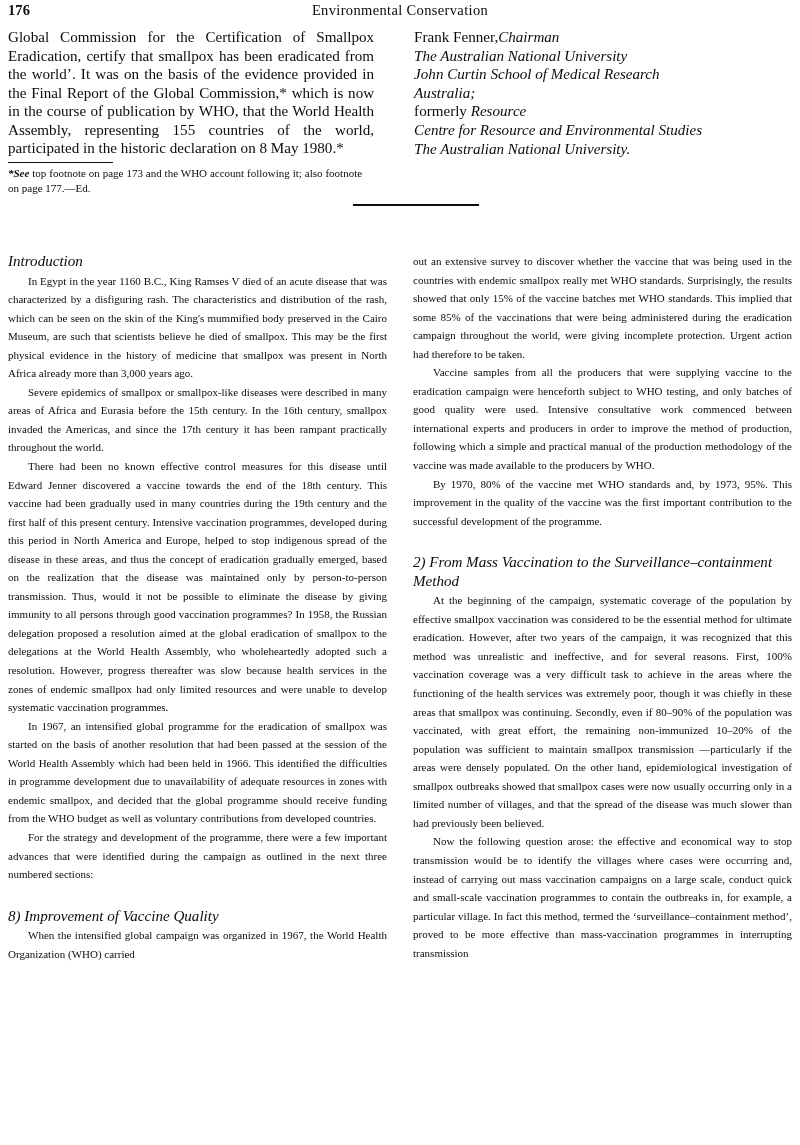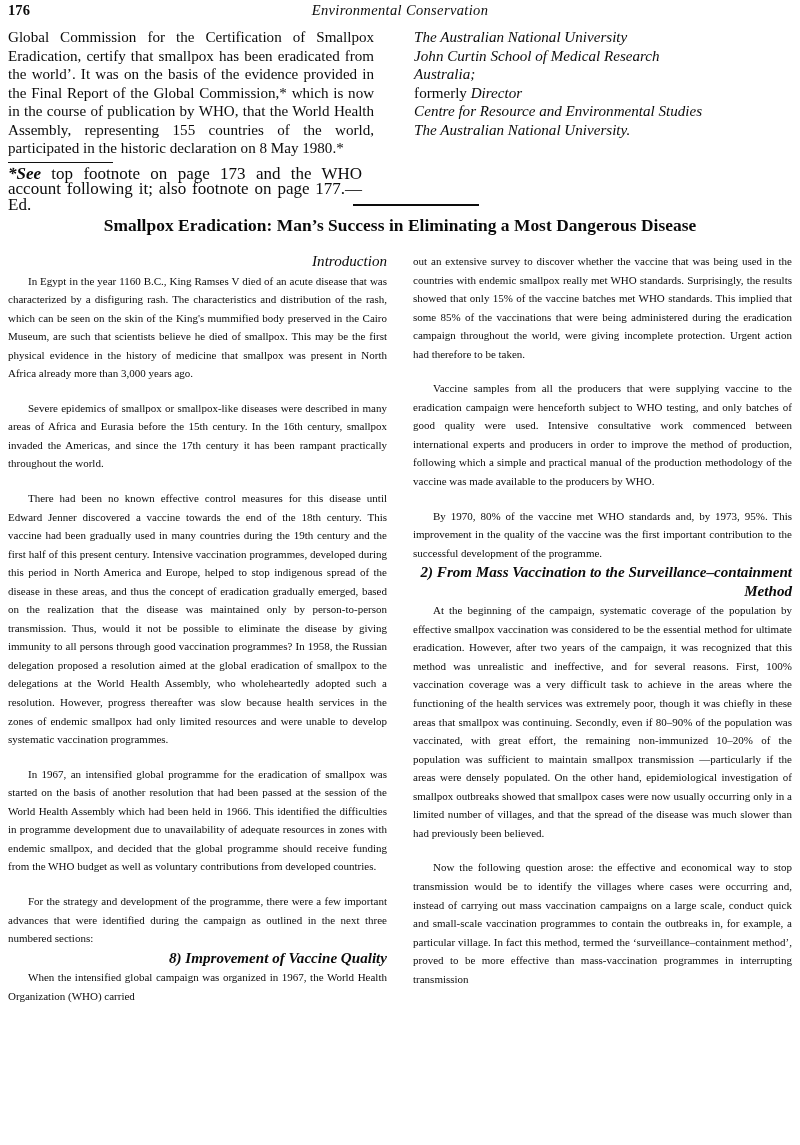--- a/index.html
+++ b/index.html
@@ -47,7 +47,6 @@
     top: 0;
     width: 784px;
     text-align: center;
-    font-style: italic;
     font-size: 14.5px;
     letter-spacing: 0.35px;
   }

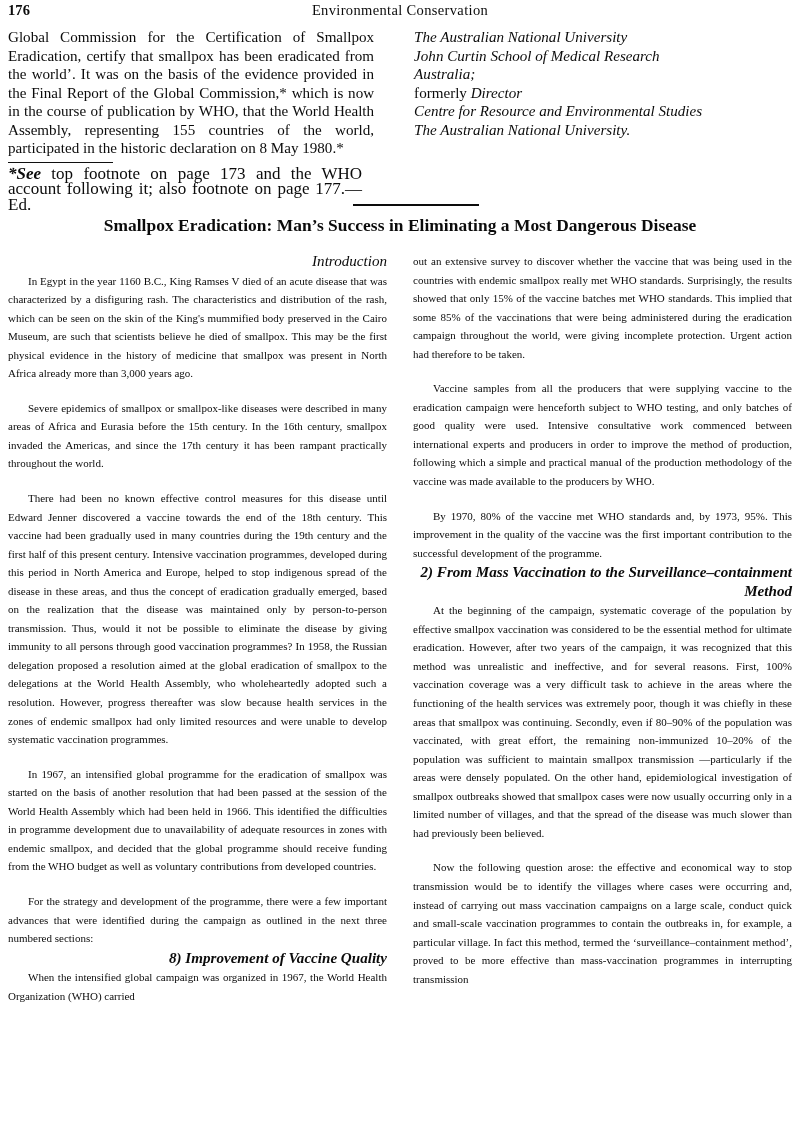--- a/index.html
+++ b/index.html
@@ -174,6 +174,7 @@
 
     <div class="col-right-top">
       <div class="address">
+        <span class="ln"><span>Frank Fenner,</span><span class="it">Chairman</span></span>
         <span class="ln it">The Australian National University</span>
         <span class="ln it">John Curtin School of Medical Research</span>
         <span class="ln it">Australia;</span>

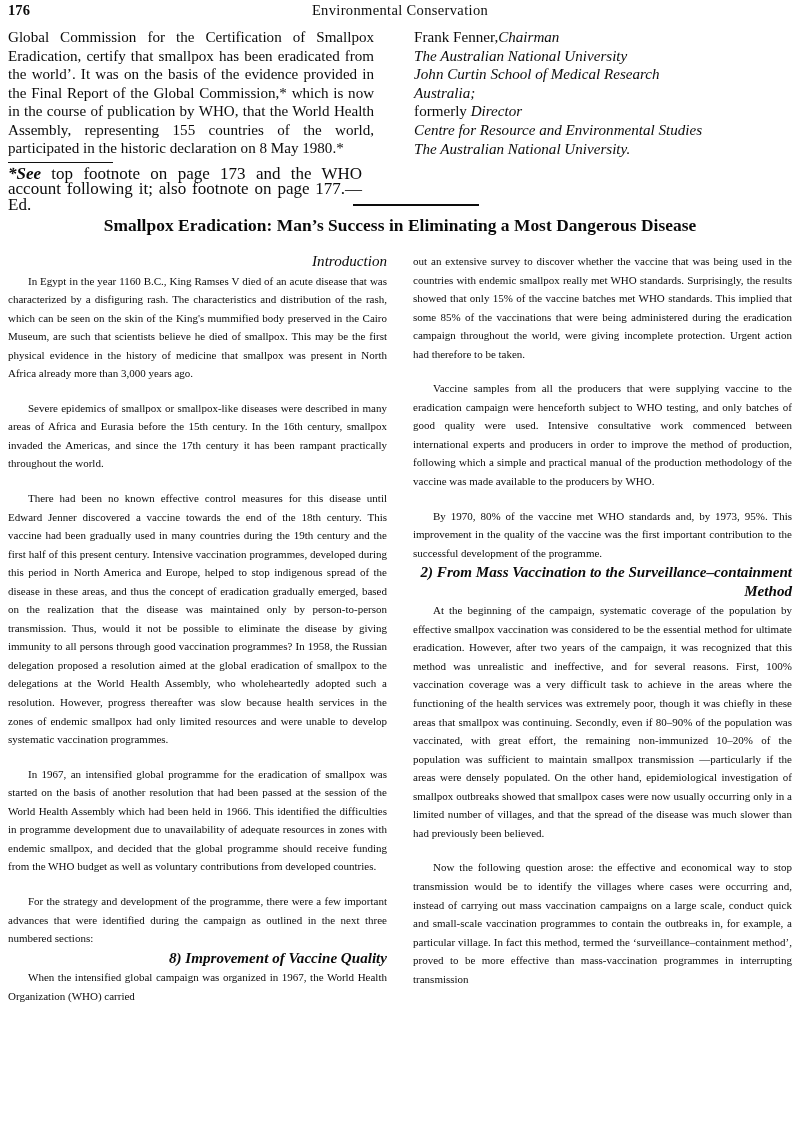--- a/index.html
+++ b/index.html
@@ -178,7 +178,7 @@
         <span class="ln it">The Australian National University</span>
         <span class="ln it">John Curtin School of Medical Research</span>
         <span class="ln it">Australia;</span>
-        <span class="ln"><span>formerly </span><span class="it">Director</span></span>
+        <span class="ln"><span>formerly </span><span class="it">Resource</span></span>
         <span class="ln it">Centre for Resource and Environmental Studies</span>
         <span class="ln it">The Australian National University.</span>
       </div>

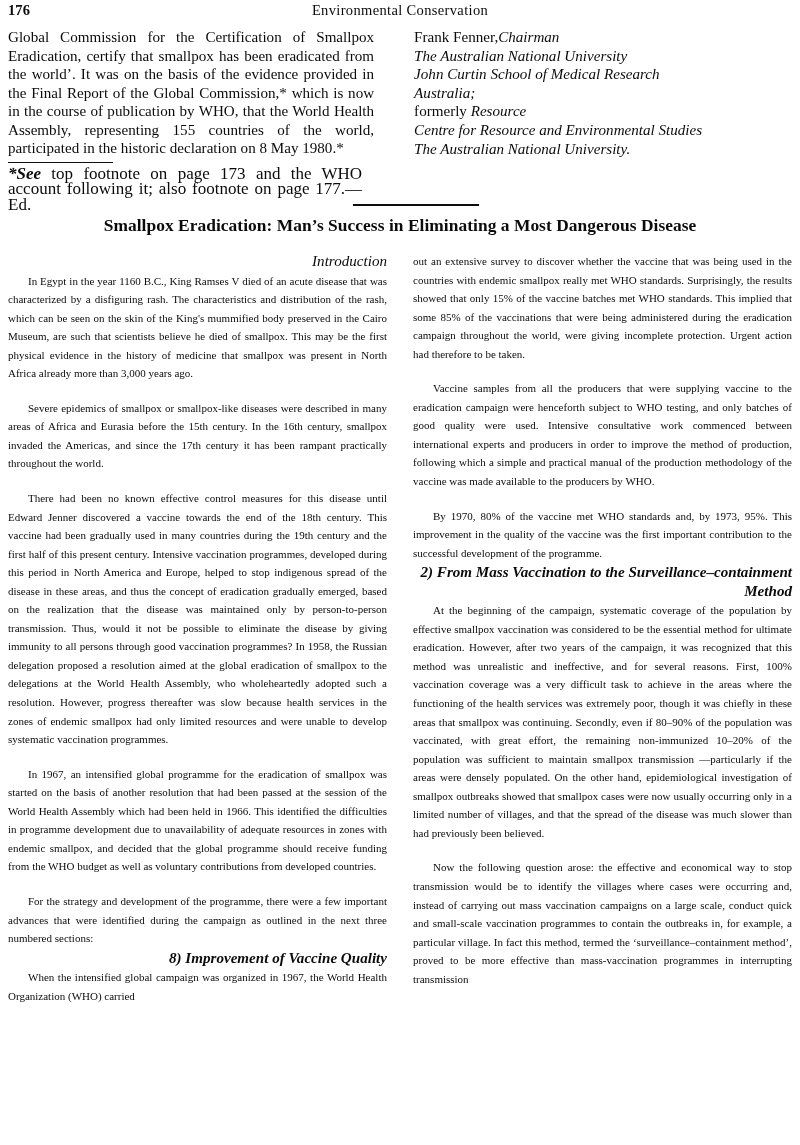--- a/index.html
+++ b/index.html
@@ -81,7 +81,7 @@
   }
   .footnote {
     margin: 3px 12px 0 0;
-    font-size: 17px;
+    font-size: 11px;
     line-height: 15.6px;
     text-align: justify;
   }

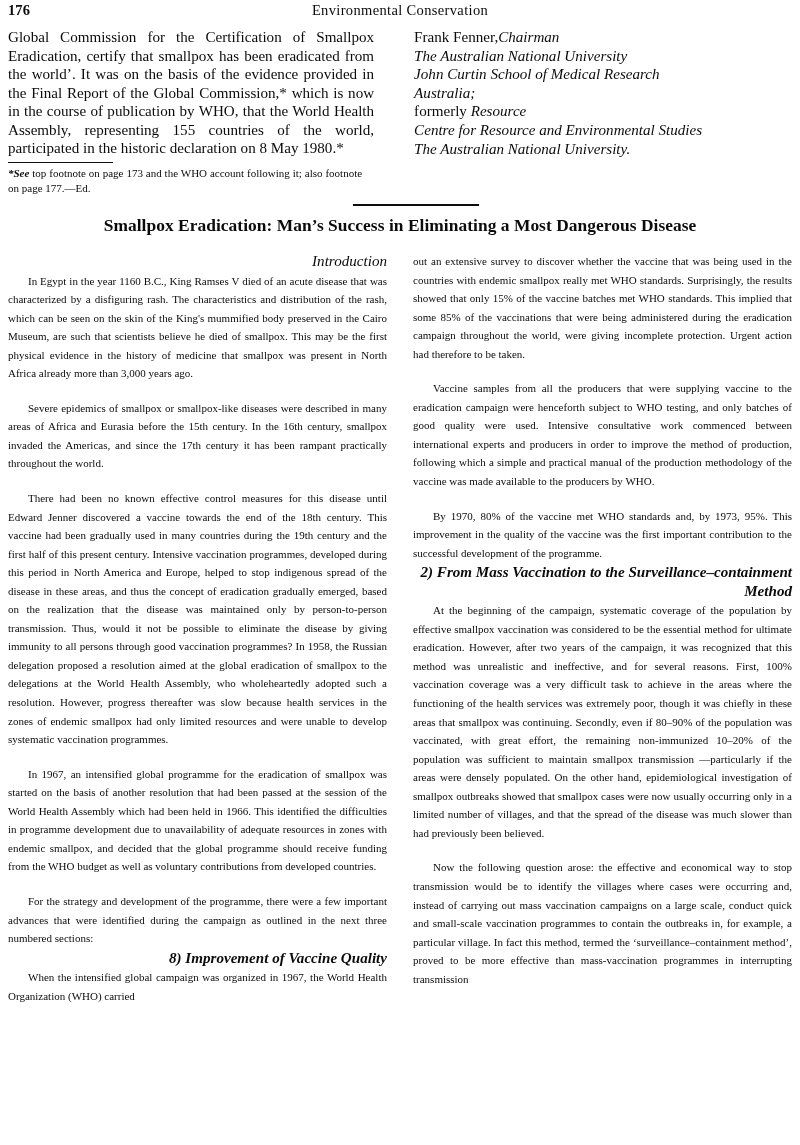--- a/index.html
+++ b/index.html
@@ -188,7 +188,6 @@
 
   <div class="sep"></div>
 
-  <div class="article-title">Smallpox Eradication: Man’s Success in Eliminating a Most Dangerous Disease</div>
 
   <div class="body-cols">
 

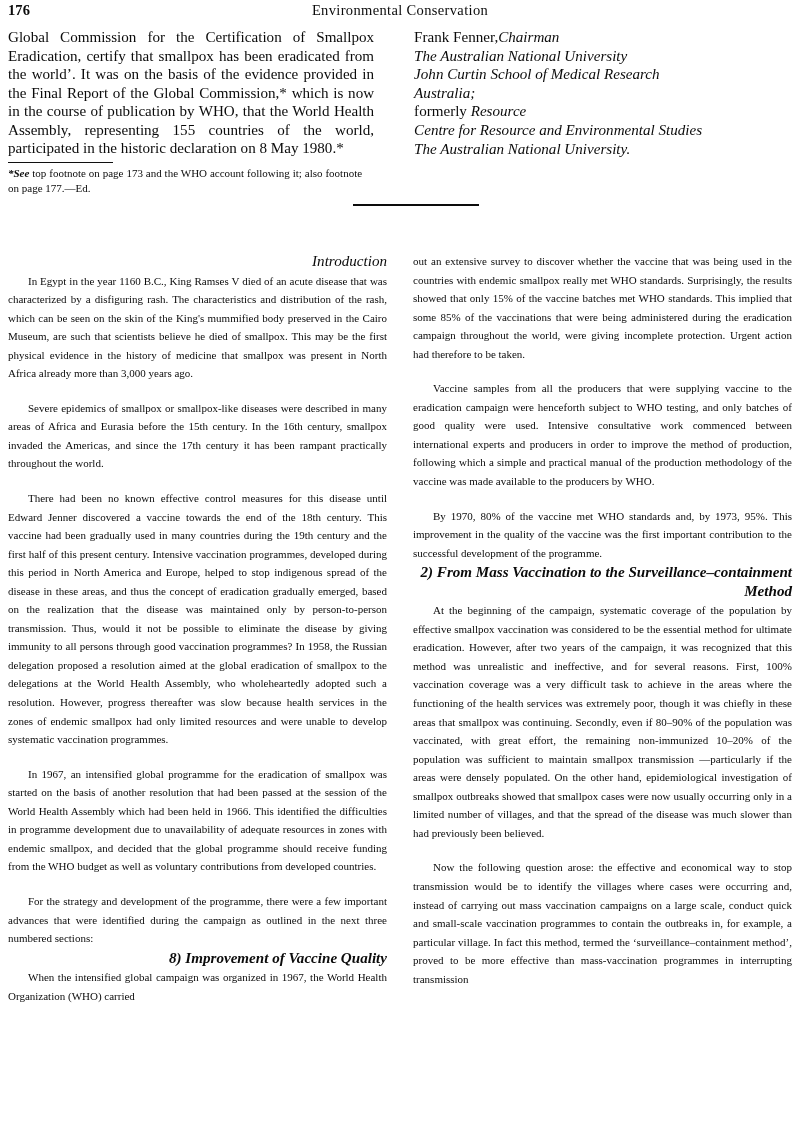--- a/index.html
+++ b/index.html
@@ -139,7 +139,7 @@
     font-style: italic;
     font-weight: normal;
     line-height: 18.55px;
-    text-align: right;
+    text-align: left;
   }
   h2.sec.spaced { margin-top: 1px; font-weight: bold; }
 

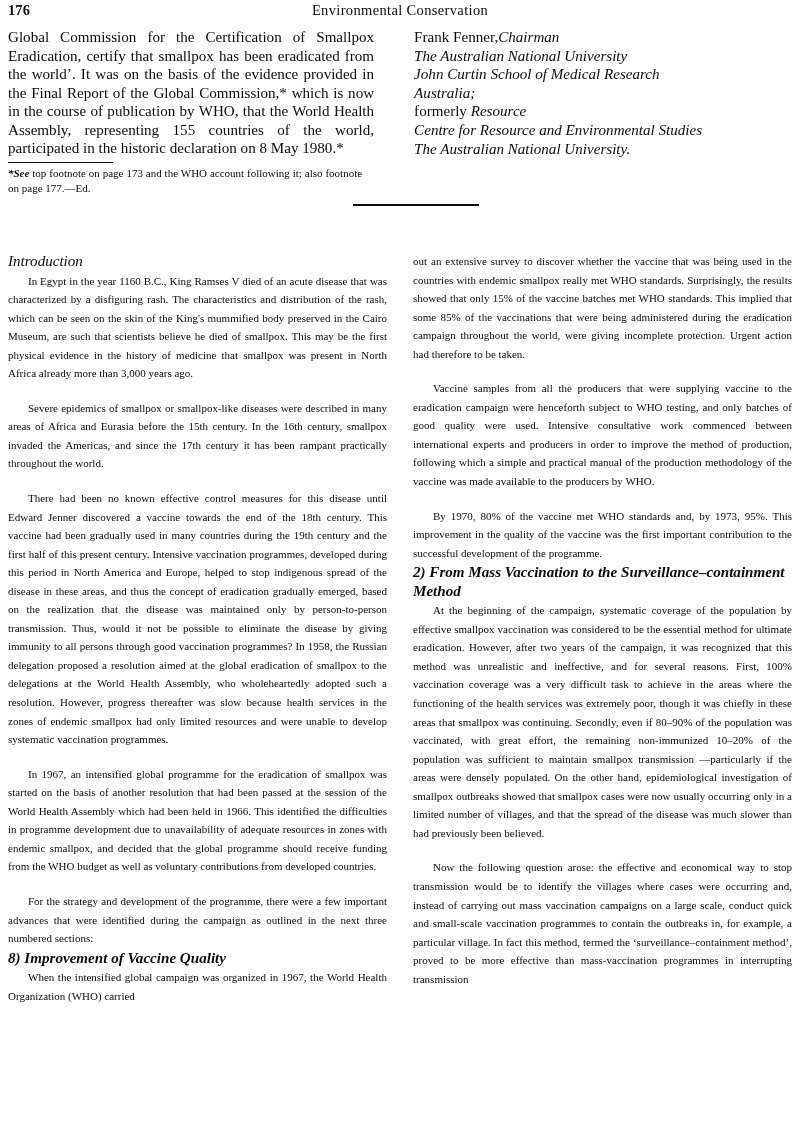--- a/index.html
+++ b/index.html
@@ -152,7 +152,7 @@
     hyphens: none;
   }
   p.body.noindent { text-indent: 0; }
-  p.body + p.body { margin-top: 16px; }
+  p.body + p.body { margin-top: 0; }
 </style>
 </head>
 <body>

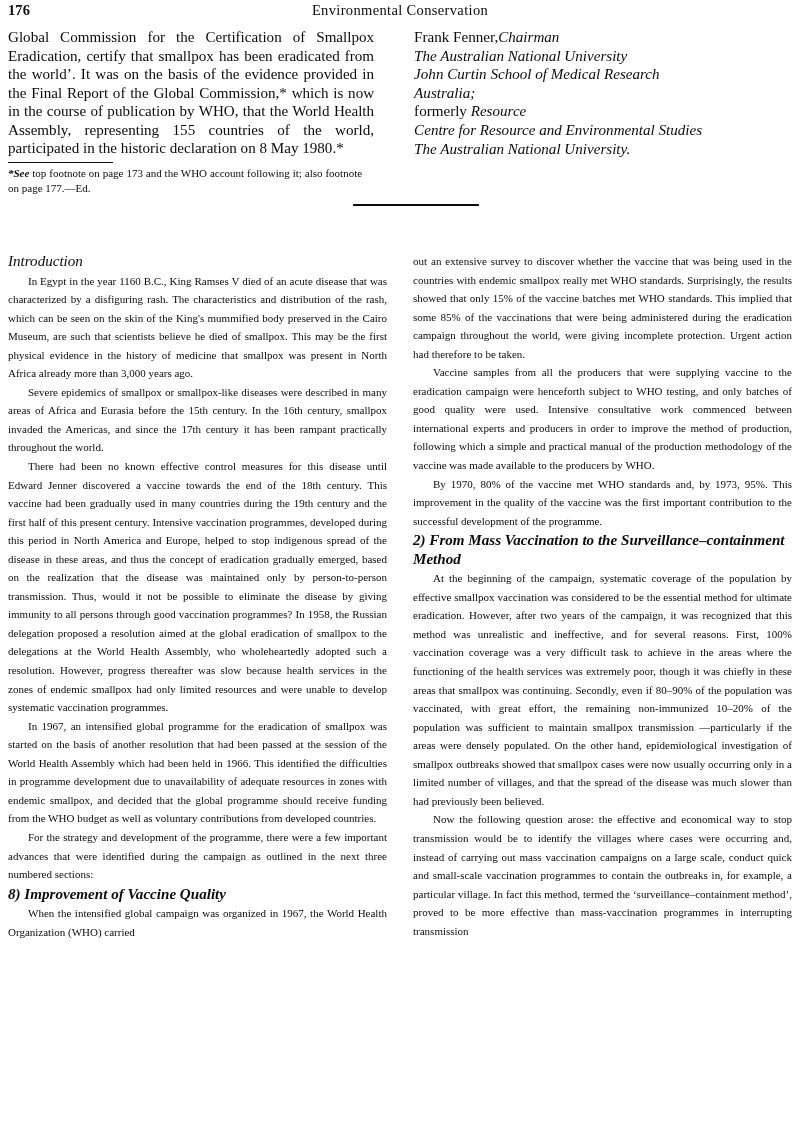--- a/index.html
+++ b/index.html
@@ -141,7 +141,7 @@
     line-height: 18.55px;
     text-align: left;
   }
-  h2.sec.spaced { margin-top: 1px; font-weight: bold; }
+  h2.sec.spaced { margin-top: 23px; }
 
   p.body {
     margin: 0;

